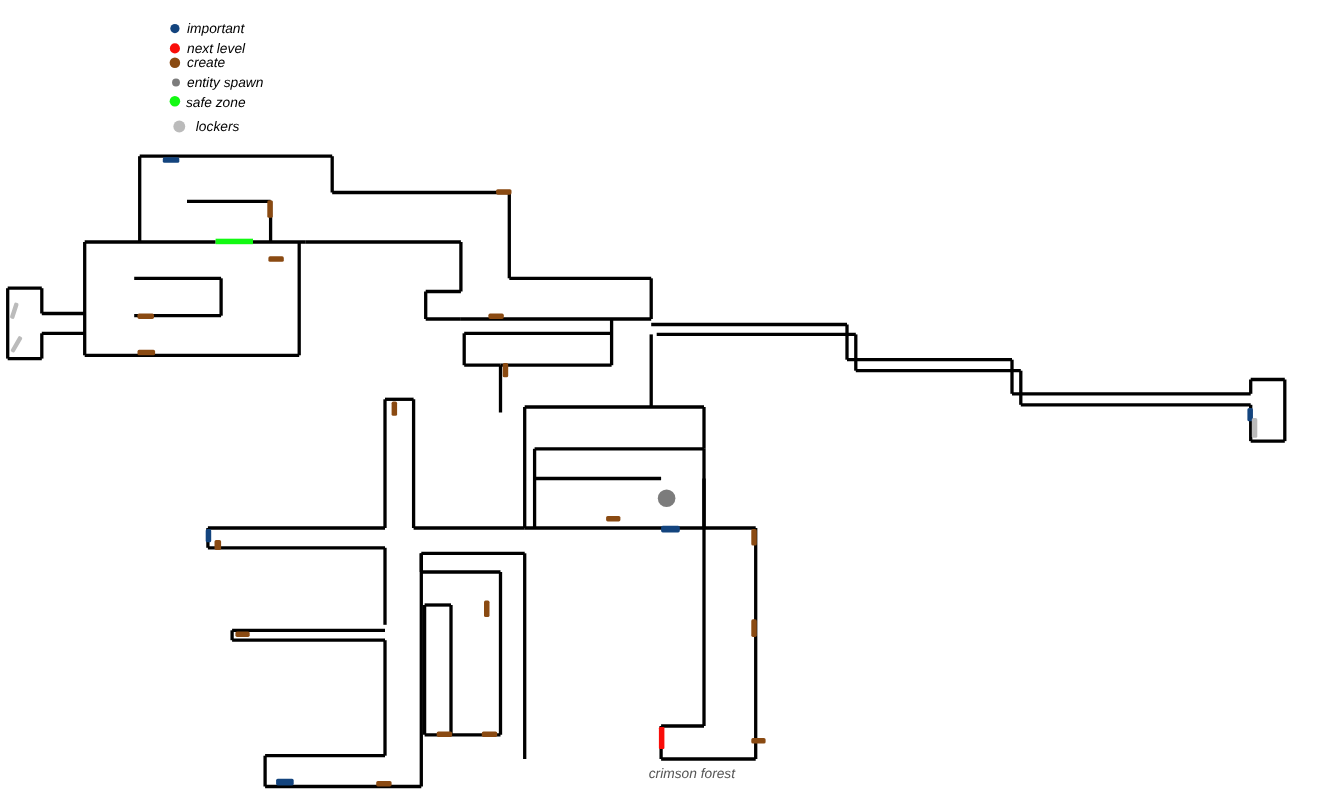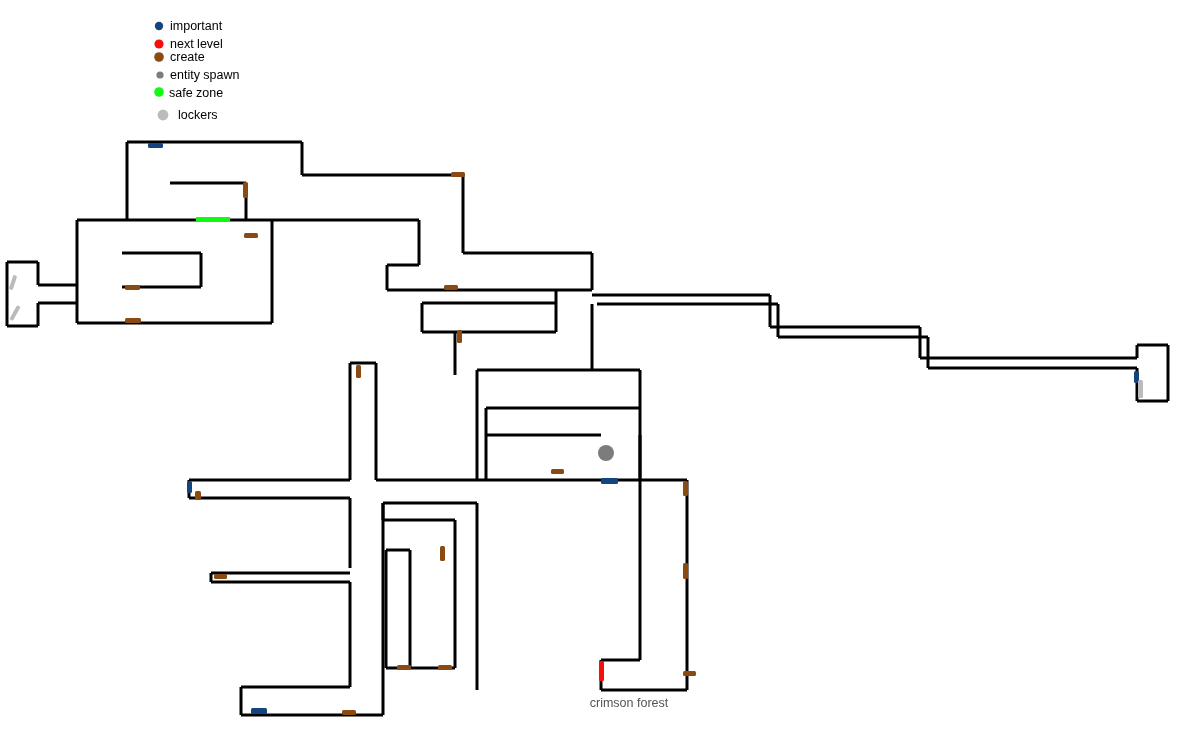--- a/index.html
+++ b/index.html
@@ -20,6 +20,7 @@
     left: 0; top: 0;
     width: 1200px;
     height: 733px;
+    font-style: italic;
   }
   svg#map-svg {
     display: block;

